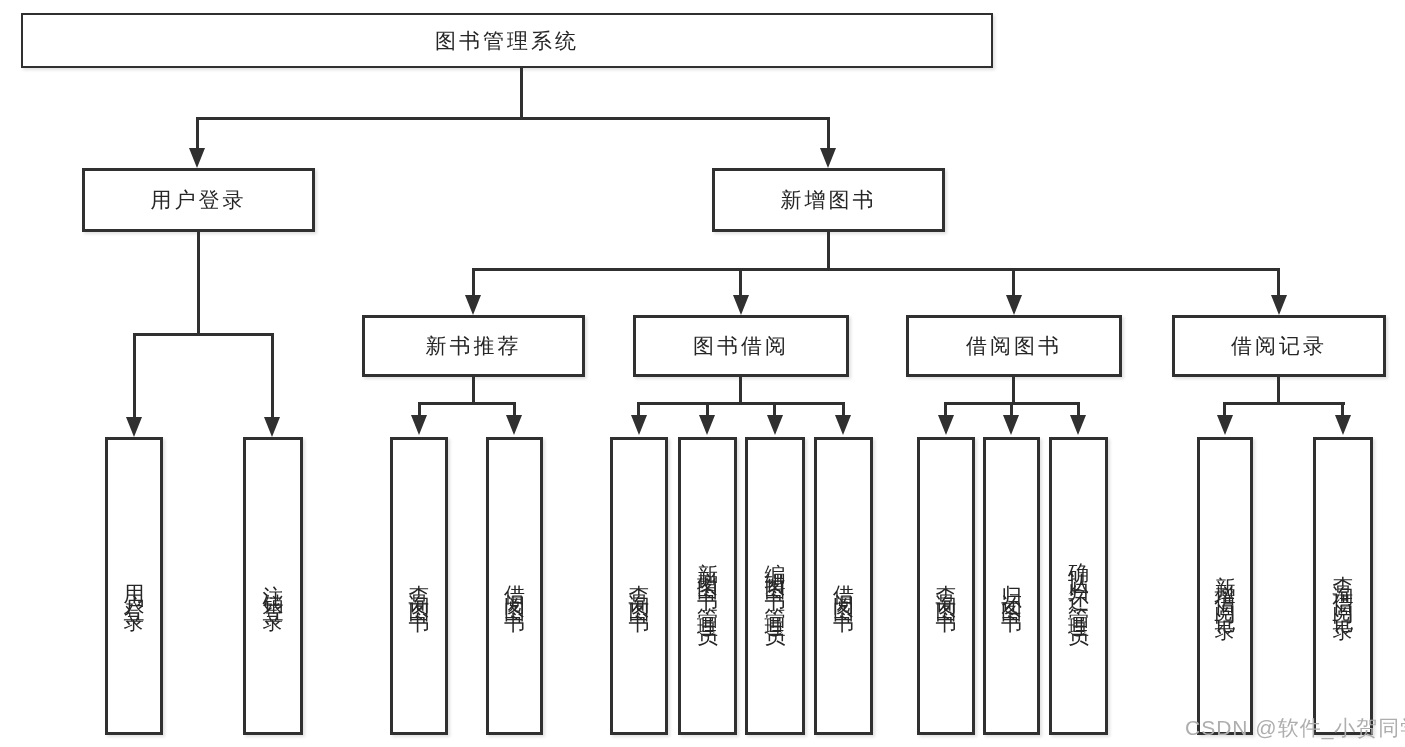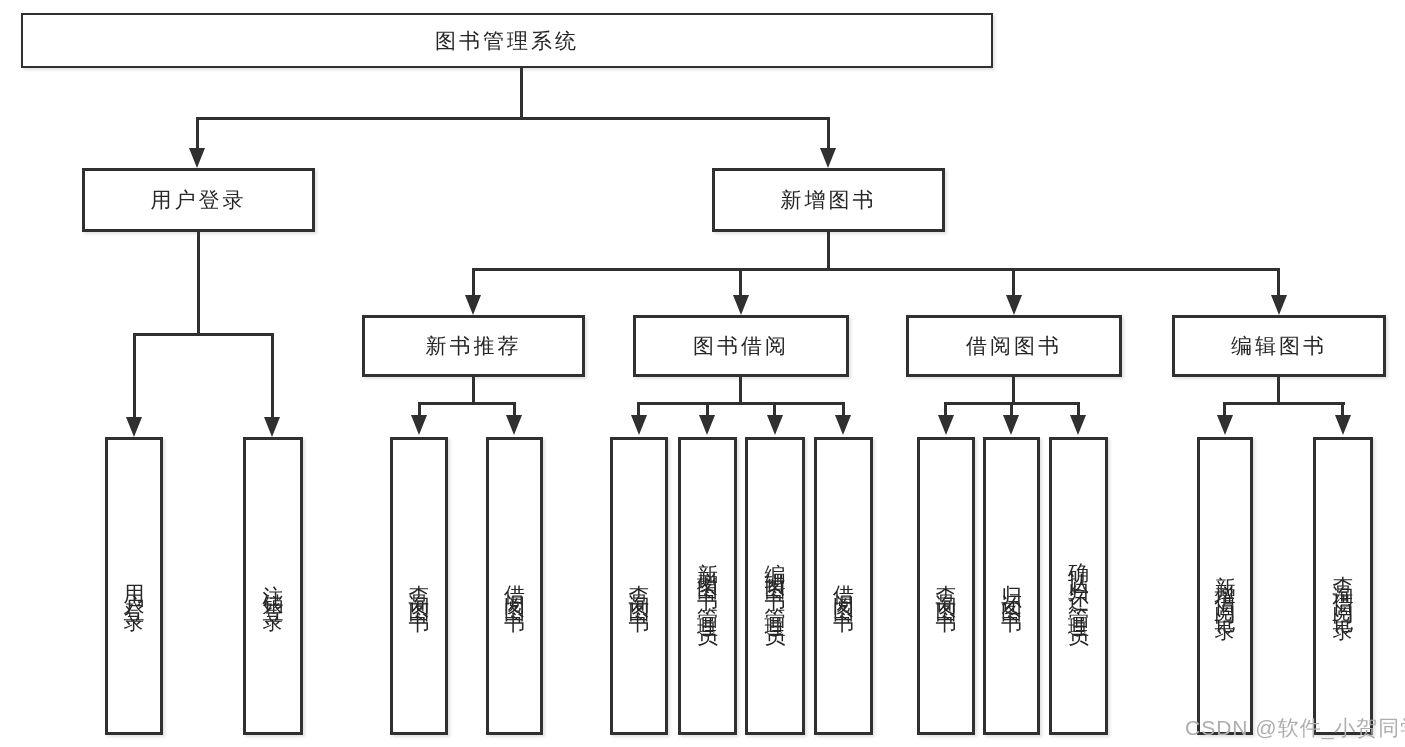--- a/index.html
+++ b/index.html
@@ -71,7 +71,7 @@
   <div class="box hbox l3" style="left:362px;width:223px">新书推荐</div>
   <div class="box hbox l3" style="left:633px;width:216px">图书借阅</div>
   <div class="box hbox l3" style="left:906px;width:216px">借阅图书</div>
-  <div class="box hbox l3" style="left:1172px;width:214px">编辑图书</div>
+  <div class="box hbox l3" style="left:1172px;width:214px">借阅记录</div>
 
   <div class="lv" style="left:472px;top:377px;height:27px"></div>
   <div class="lh" style="left:418px;top:402px;width:98px"></div>

